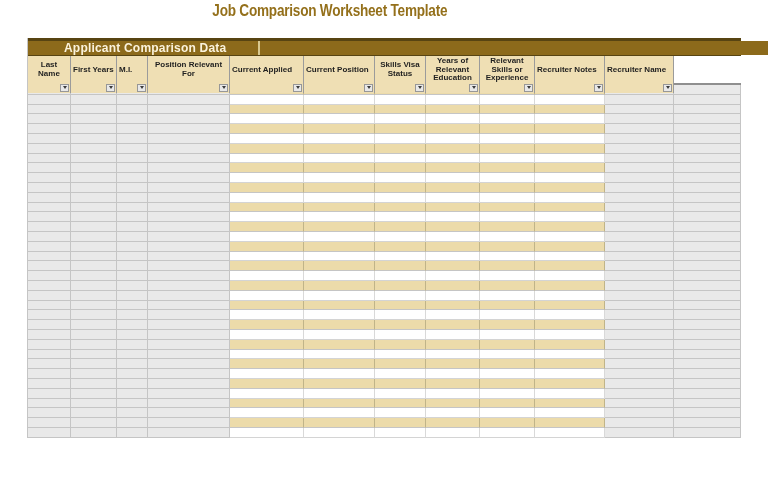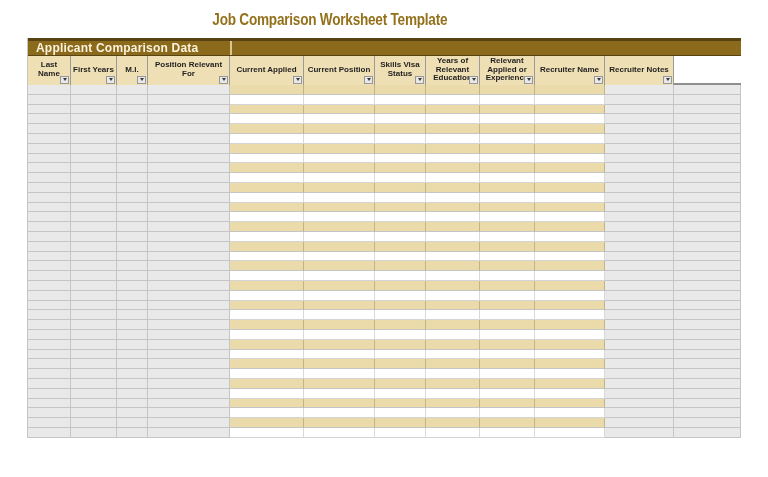--- a/index.html
+++ b/index.html
@@ -10,7 +10,7 @@
   }
   
   .title-wrap{
-    position:absolute;top:10px;left:0;width:660px;text-align:center;
+    position:absolute;top:1px;left:0;width:660px;text-align:center;
   }
   .title{
     display:inline-block;

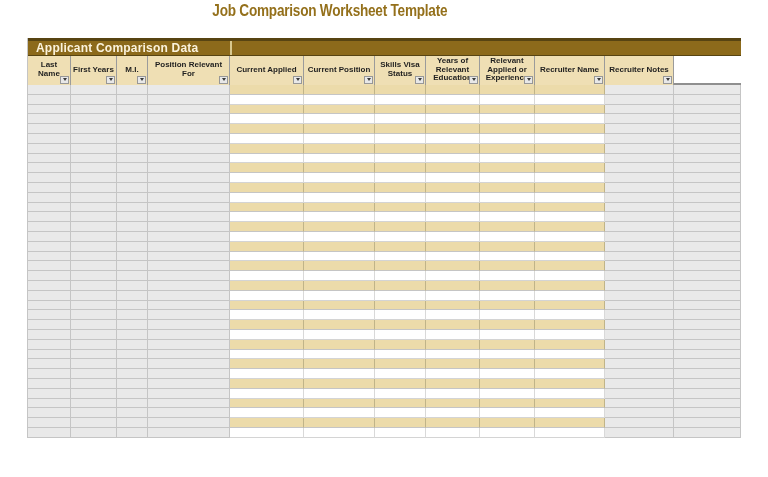--- a/index.html
+++ b/index.html
@@ -31,6 +31,7 @@
     border-top:3px solid var(--banner_border);
     border-bottom:1px solid var(--banner_border);
     background:var(--banner_gold);
+    padding-left:28px;
   }
   .banner-cell{
     background:var(--banner_gold);

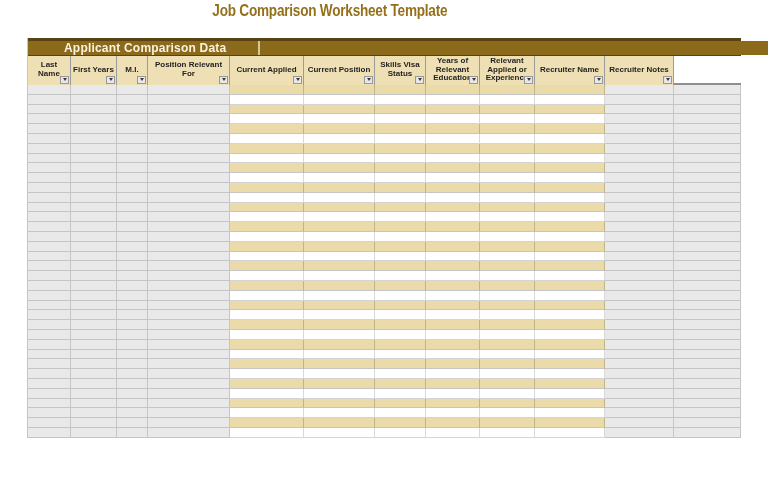--- a/index.html
+++ b/index.html
@@ -55,10 +55,10 @@
     position:relative;box-sizing:border-box;
     background:var(--header_cream);
     border-right:1px solid #9b9b9b;
-    display:flex;align-items:center;justify-content:center;
+    display:flex;align-items:center;
     text-align:center;
     font-size:8px;font-weight:bold;color:#1f1f1f;line-height:8.5px;
-    padding:1px 2px 2px 2px;
+    padding:1px 2px 10px 2px;
   }
   .hlabel{display:block;}
   .filter-btn{

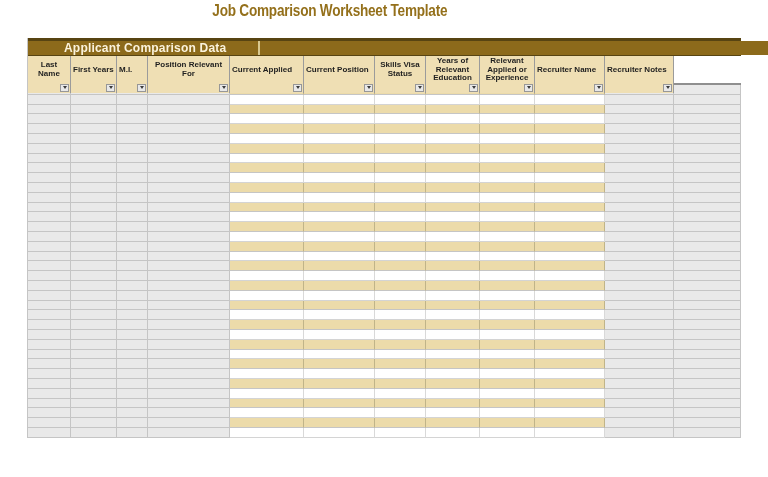--- a/index.html
+++ b/index.html
@@ -158,7 +158,7 @@
           </span>
         </div>
         <div class="hcell">
-          <span class="hlabel">Relevant Applied or Experience</span>
+          <span class="hlabel">Relevant Skills or Experience</span>
           <span class="filter-btn">
             <span class="tri"></span>
           </span>

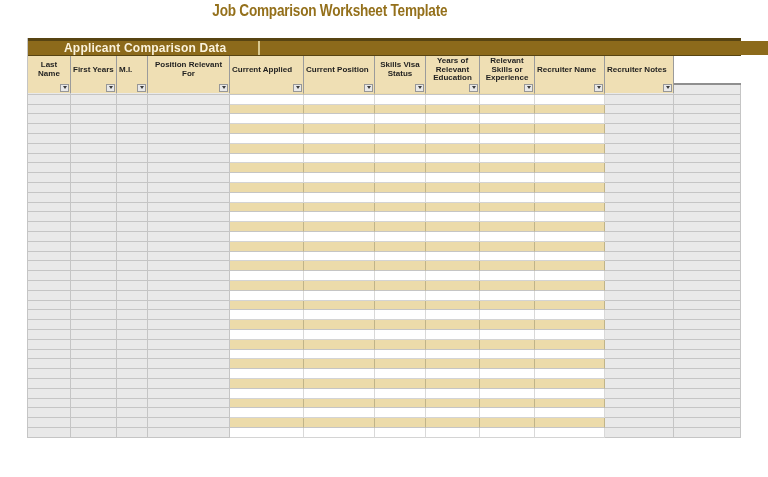--- a/index.html
+++ b/index.html
@@ -164,13 +164,13 @@
           </span>
         </div>
         <div class="hcell">
+          <span class="hlabel">Recruiter Notes</span>
+          <span class="filter-btn">
+            <span class="tri"></span>
+          </span>
+        </div>
+        <div class="hcell">
           <span class="hlabel">Recruiter Name</span>
-          <span class="filter-btn">
-            <span class="tri"></span>
-          </span>
-        </div>
-        <div class="hcell">
-          <span class="hlabel">Recruiter Notes</span>
           <span class="filter-btn">
             <span class="tri"></span>
           </span>

